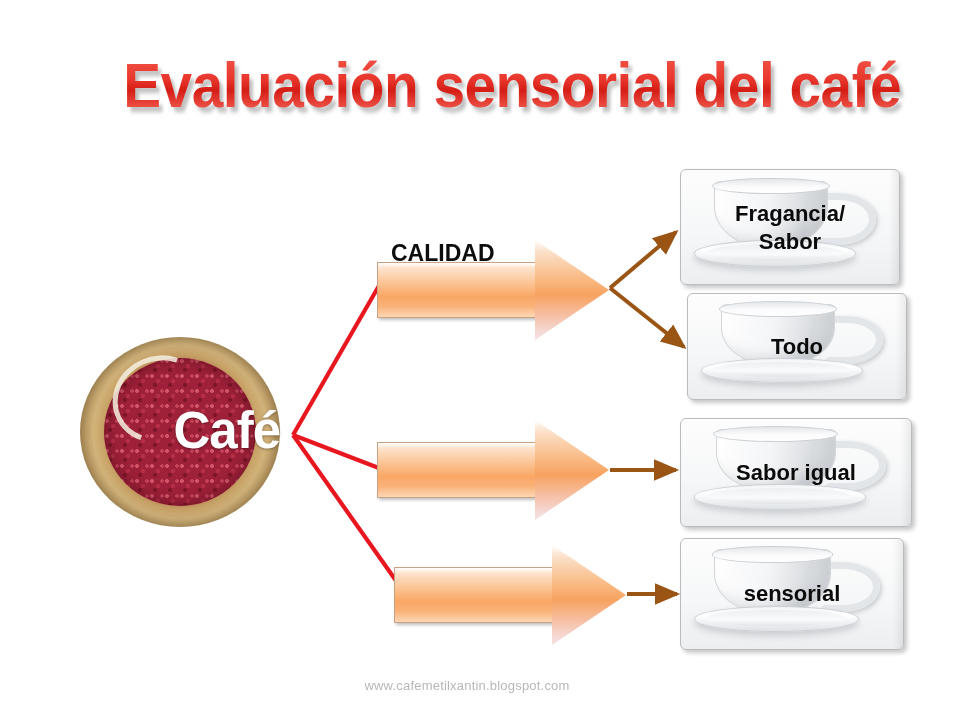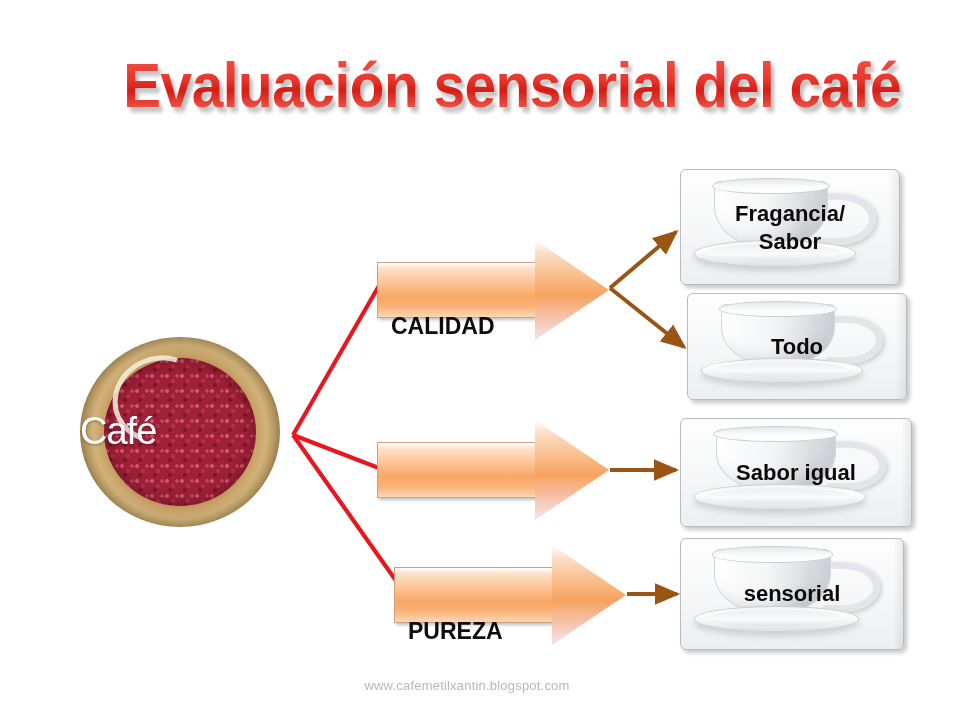--- a/index.html
+++ b/index.html
@@ -132,7 +132,7 @@
   .block-arrow {
     position: absolute;
     display: flex;
-    align-items: flex-end;
+    align-items: flex-start;
   }
   .block-arrow .shaft {
     position: absolute;

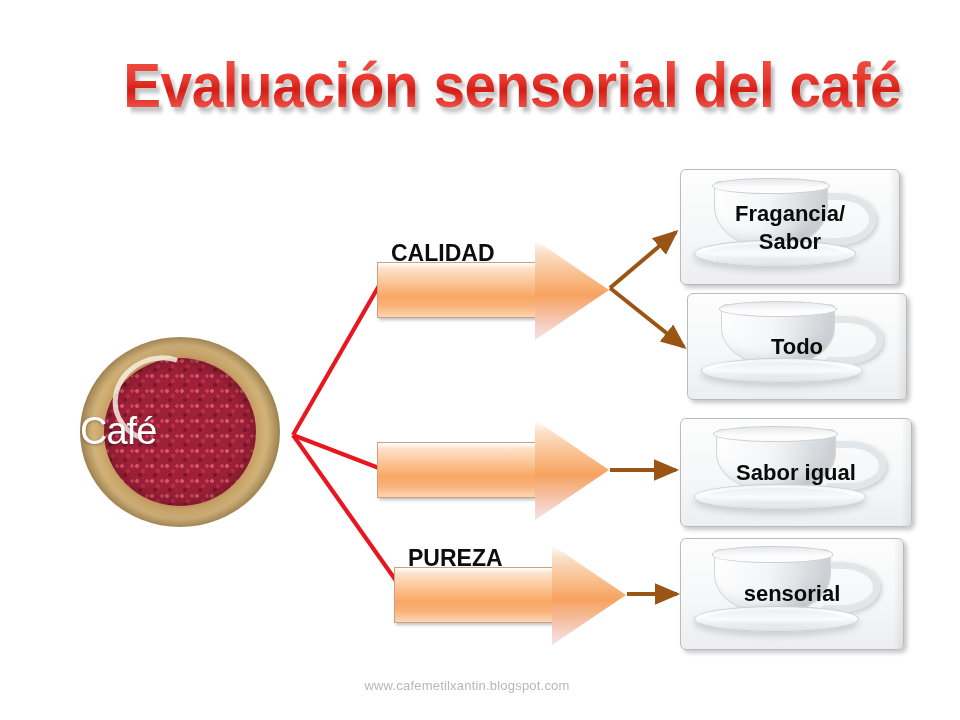--- a/index.html
+++ b/index.html
@@ -109,10 +109,10 @@
     right: 0;
     top: 50%;
     transform: translateY(-52%);
-    text-align: left;
-    font-family: "Liberation Sans", sans-serif;
-    font-weight: normal;
-    font-size: 38px;
+    text-align: right;
+    font-family: "Liberation Sans", sans-serif;
+    font-weight: bold;
+    font-size: 51px;
     color: #ffffff;
     letter-spacing: -1px;
     text-shadow: 0 1px 3px rgba(0,0,0,0.35);

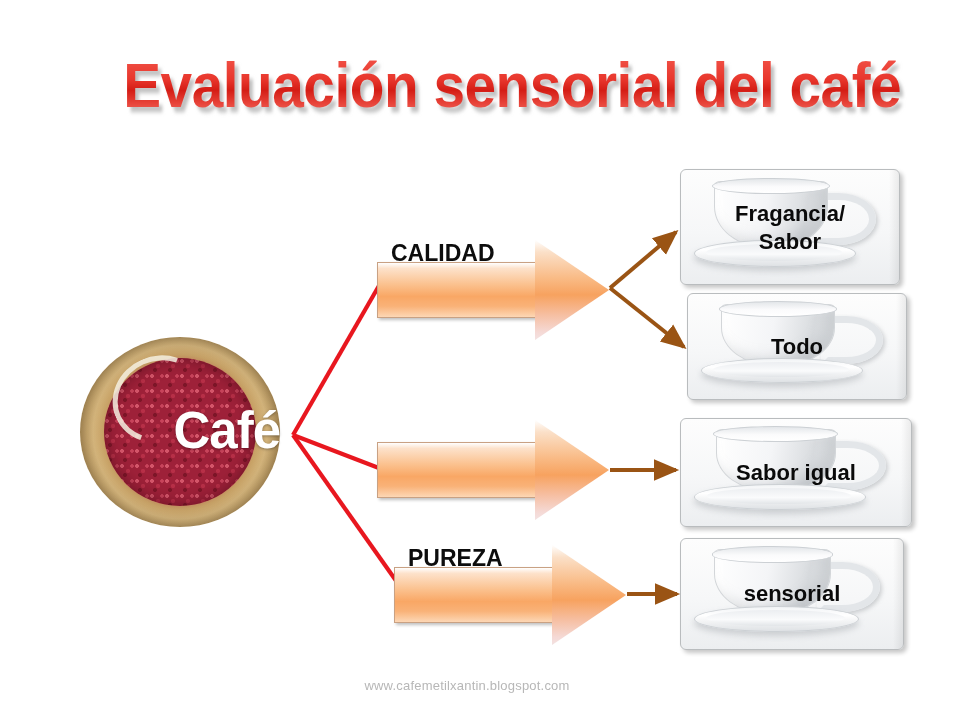--- a/index.html
+++ b/index.html
@@ -348,7 +348,6 @@
   <div class="block-arrow" id="arrow-pureza">
     <div class="shaft"></div>
     <div class="head"></div>
-    <div class="alabel">PUREZA</div>
   </div>
 
   <div class="cup-card" id="cup-fragancia">

